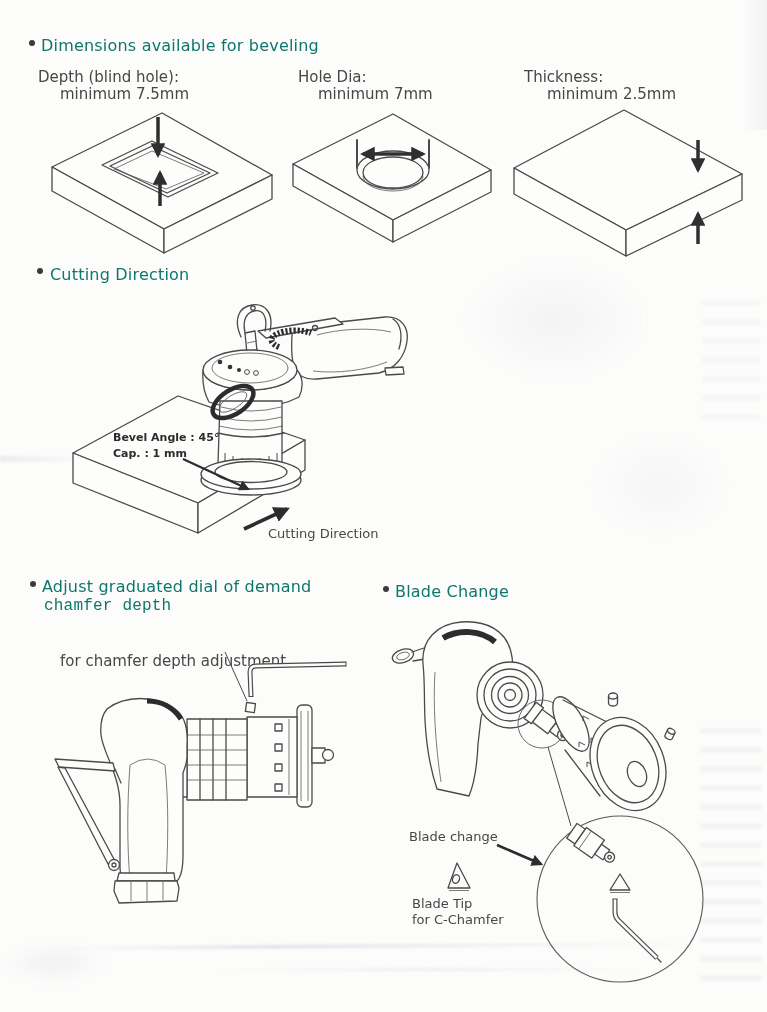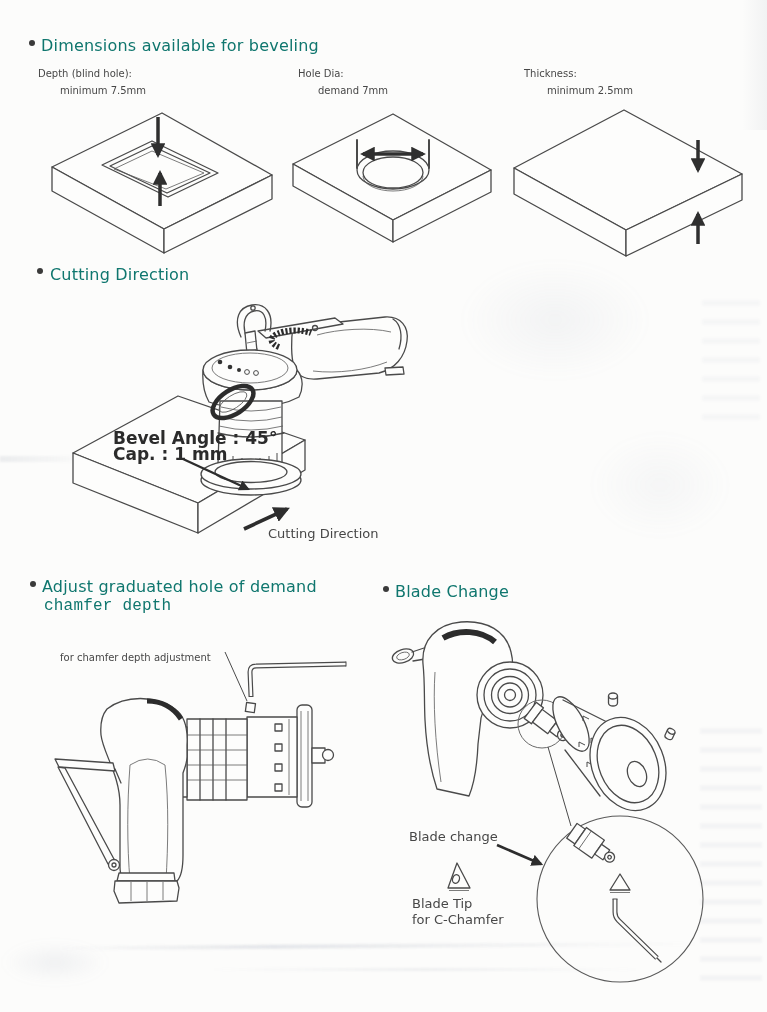--- a/index.html
+++ b/index.html
@@ -11,7 +11,7 @@
   }
   .abs{position:absolute;}
   .h{font-size:16px; color:#0f766e; letter-spacing:.2px; white-space:nowrap;}
-  .lbl{font-size:10px; color:#474747; white-space:nowrap;}
+  .lbl{font-size:15px; color:#474747; white-space:nowrap;}
   .ann{font-size:17px; font-weight:bold; color:#2b2b2b; line-height:16px; white-space:nowrap;}
   .cap{font-size:13px; color:#474747; white-space:nowrap;}
   .bullet{width:6px;height:6px;border-radius:50%;background:#3a3a3a;}

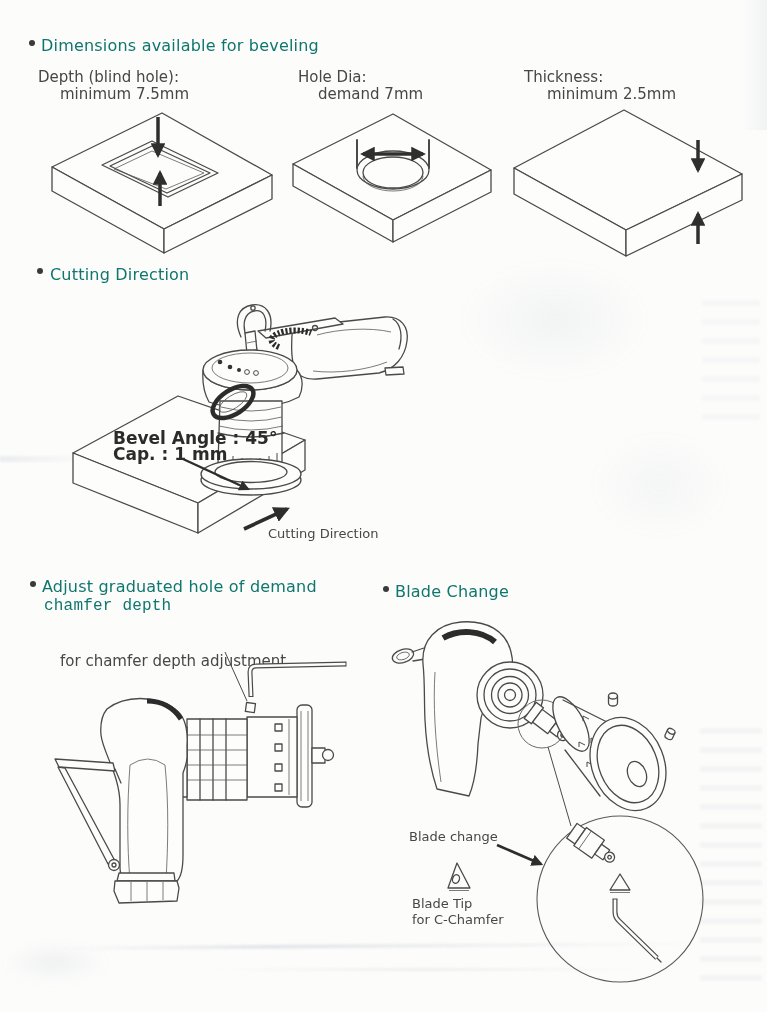--- a/index.html
+++ b/index.html
@@ -50,7 +50,7 @@
   <div class="abs lbl" style="left:38px;top:68px;">Depth (blind hole):</div>
   <div class="abs lbl" style="left:60px;top:85px;">minimum 7.5mm</div>
   <div class="abs lbl" style="left:298px;top:68px;">Hole Dia:</div>
-  <div class="abs lbl" style="left:318px;top:85px;">demand 7mm</div>
+  <div class="abs lbl" style="left:318px;top:85px;">minimum 7mm</div>
   <div class="abs lbl" style="left:524px;top:68px;">Thickness:</div>
   <div class="abs lbl" style="left:547px;top:85px;">minimum 2.5mm</div>
 

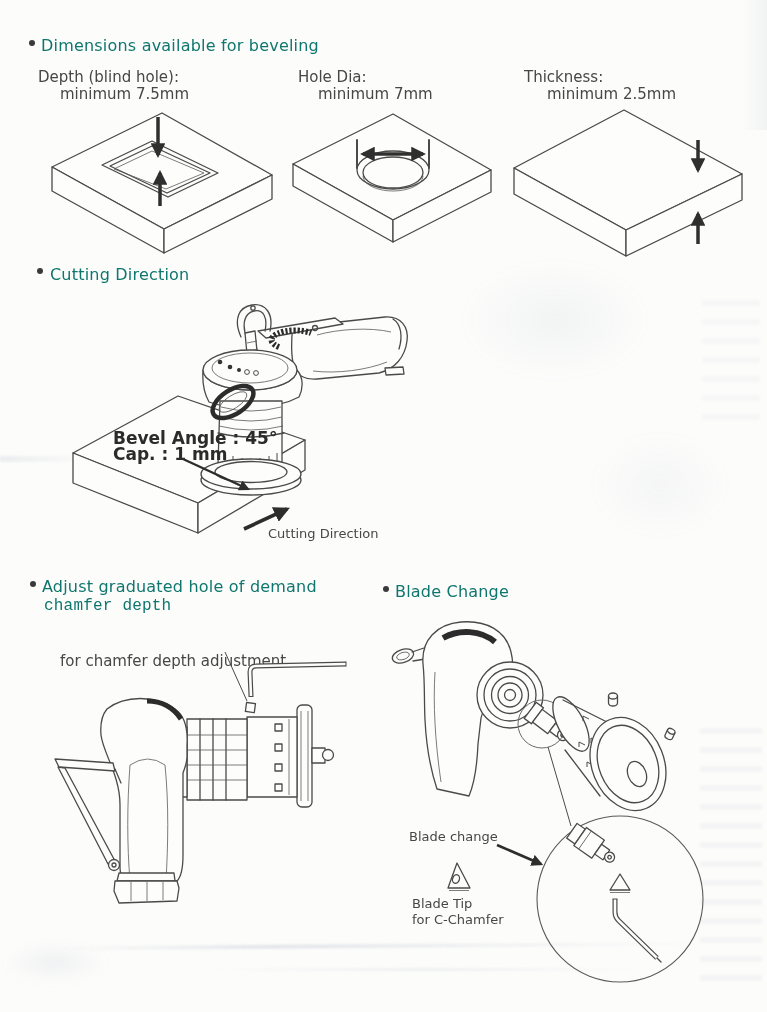--- a/index.html
+++ b/index.html
@@ -12,7 +12,7 @@
   .abs{position:absolute;}
   .h{font-size:16px; color:#0f766e; letter-spacing:.2px; white-space:nowrap;}
   .lbl{font-size:15px; color:#474747; white-space:nowrap;}
-  .ann{font-size:17px; font-weight:bold; color:#2b2b2b; line-height:16px; white-space:nowrap;}
+  .ann{font-size:11px; font-weight:bold; color:#2b2b2b; line-height:16px; white-space:nowrap;}
   .cap{font-size:13px; color:#474747; white-space:nowrap;}
   .bullet{width:6px;height:6px;border-radius:50%;background:#3a3a3a;}
   svg.abs{overflow:visible;}

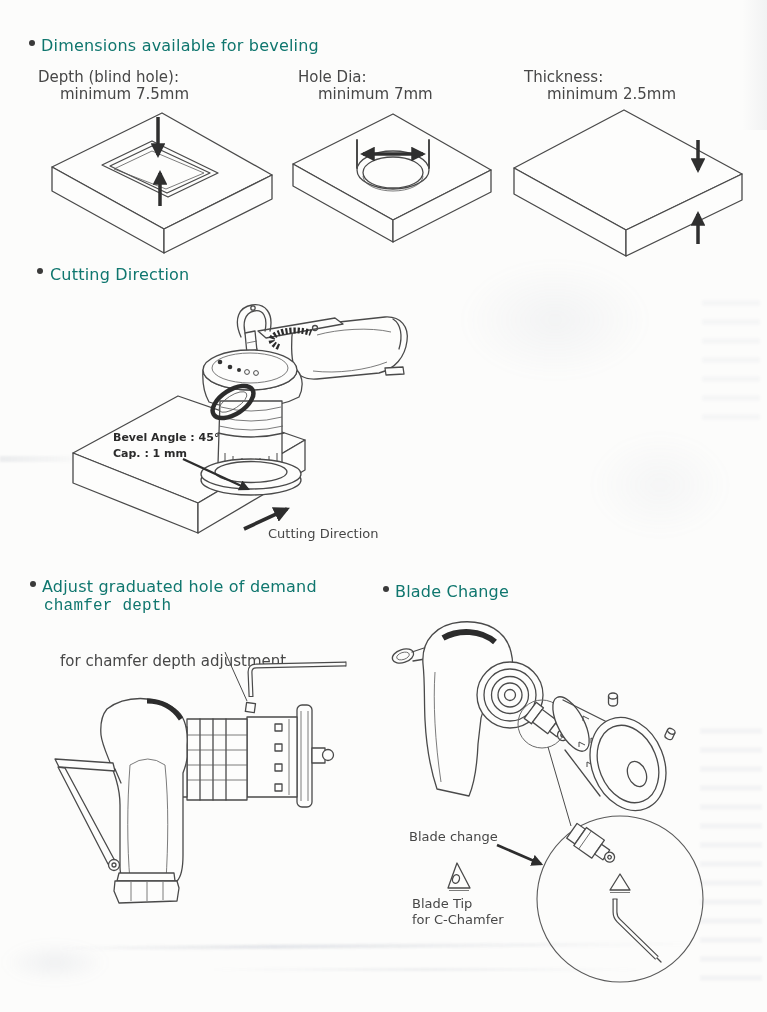--- a/index.html
+++ b/index.html
@@ -163,7 +163,7 @@
   <div class="abs cap" style="left:268px;top:526px;">Cutting Direction</div>
 
   <span class="abs bullet" style="left:30px;top:581px;"></span>
-  <div class="abs h" style="left:42px;top:577px;">Adjust graduated hole of demand</div>
+  <div class="abs h" style="left:42px;top:577px;">Adjust graduated dial of demand</div>
   <div class="abs h" style="left:44px;top:597px;font-family:Liberation Mono, monospace;">chamfer depth</div>
   <div class="abs lbl" style="left:60px;top:652px;">for chamfer depth adjustment</div>
 

